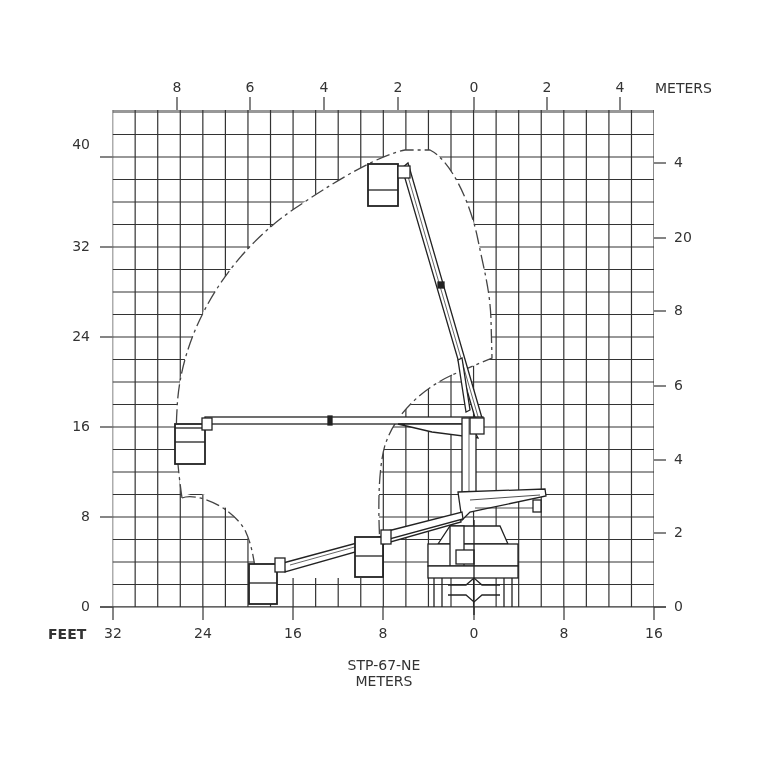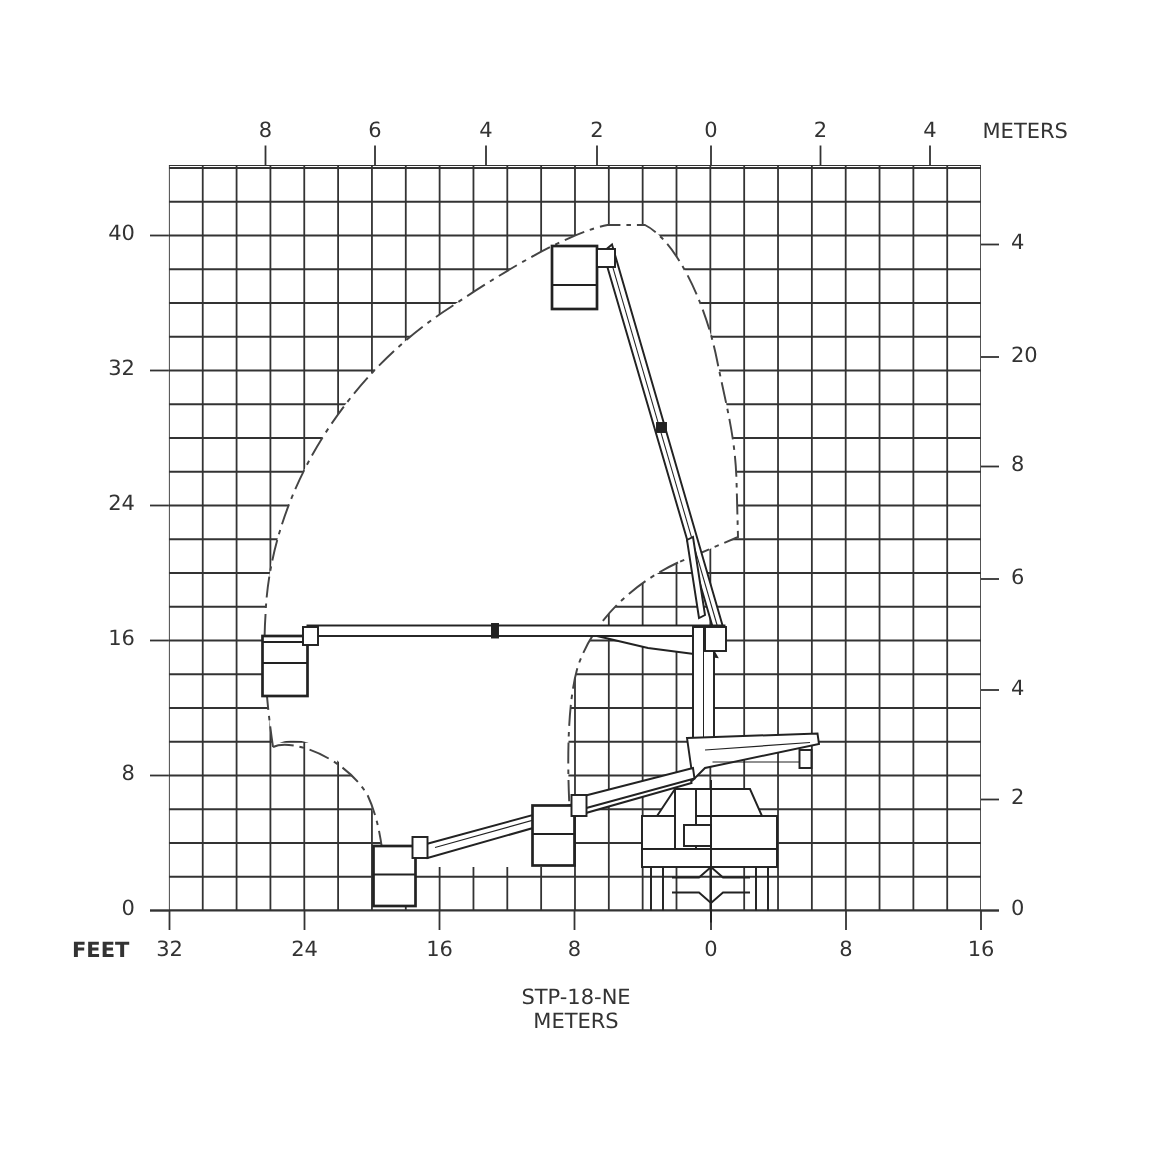--- a/index.html
+++ b/index.html
@@ -192,7 +192,7 @@
     <div class="lbl c" style="left: 654px; top: 626px;">16</div>
   </div>
 <div id="left-labels">
-    <div class="lbl r" style="left: 90px; top: 149px;">40</div>
+    <div class="lbl r" style="left: 90px; top: 137px;">40</div>
     <div class="lbl r" style="left: 90px; top: 239px;">32</div>
     <div class="lbl r" style="left: 90px; top: 329px;">24</div>
     <div class="lbl r" style="left: 90px; top: 419px;">16</div>

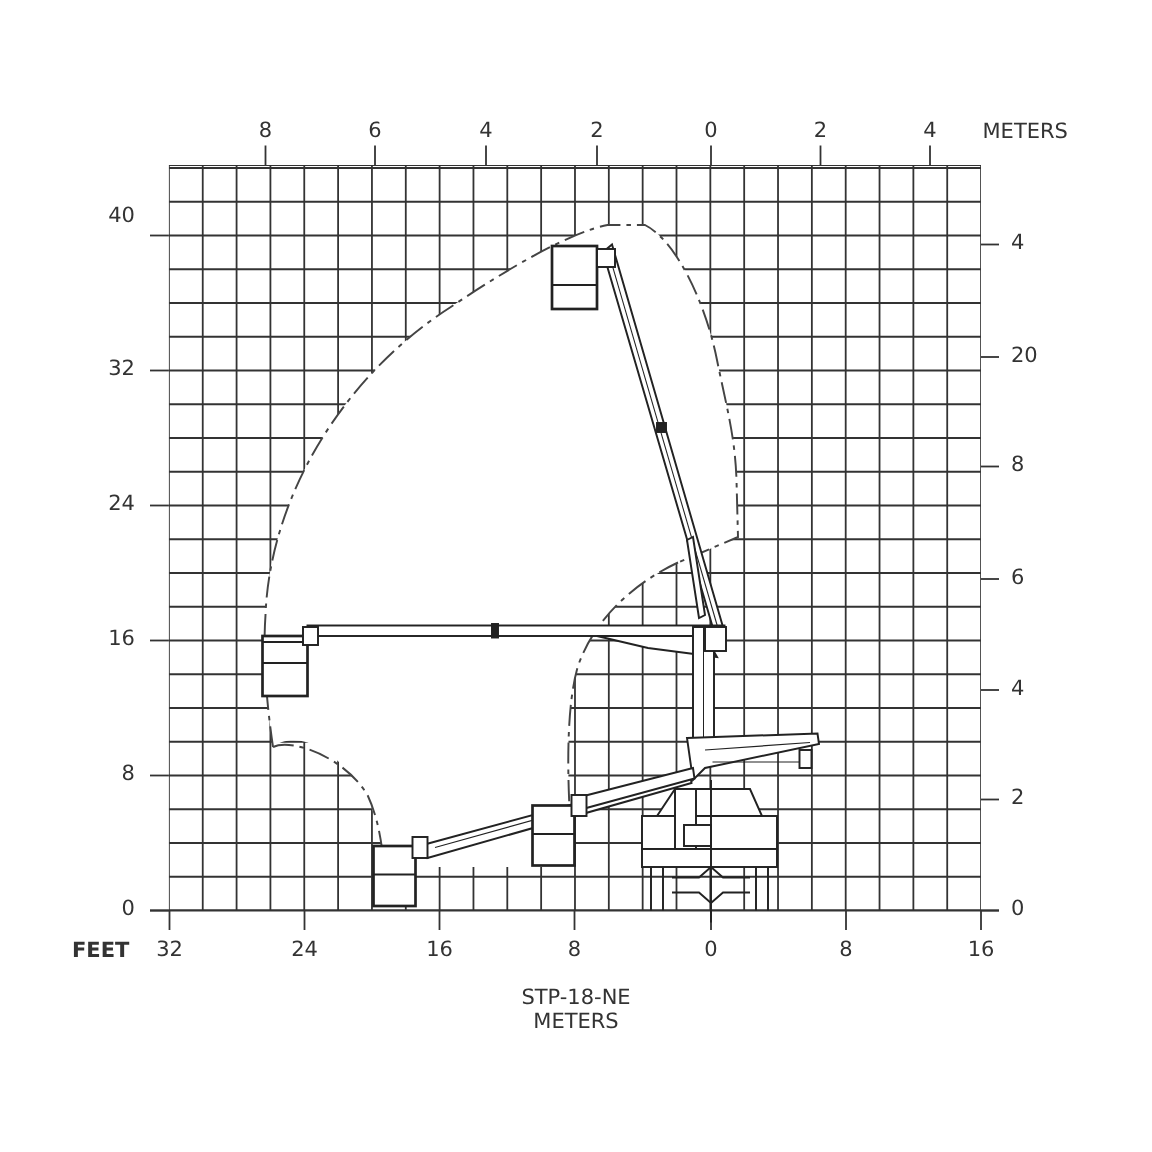--- a/index.html
+++ b/index.html
@@ -213,7 +213,7 @@
 <div class="lbl" style="left:48px; top:627px;font-weight:bold;">FEET</div>
 
 <div class="caption" style="top:657px;">
-  <div>STP-18-NE</div>
+  <div>STP-67-NE</div>
   <div>METERS</div>
 </div>
 

